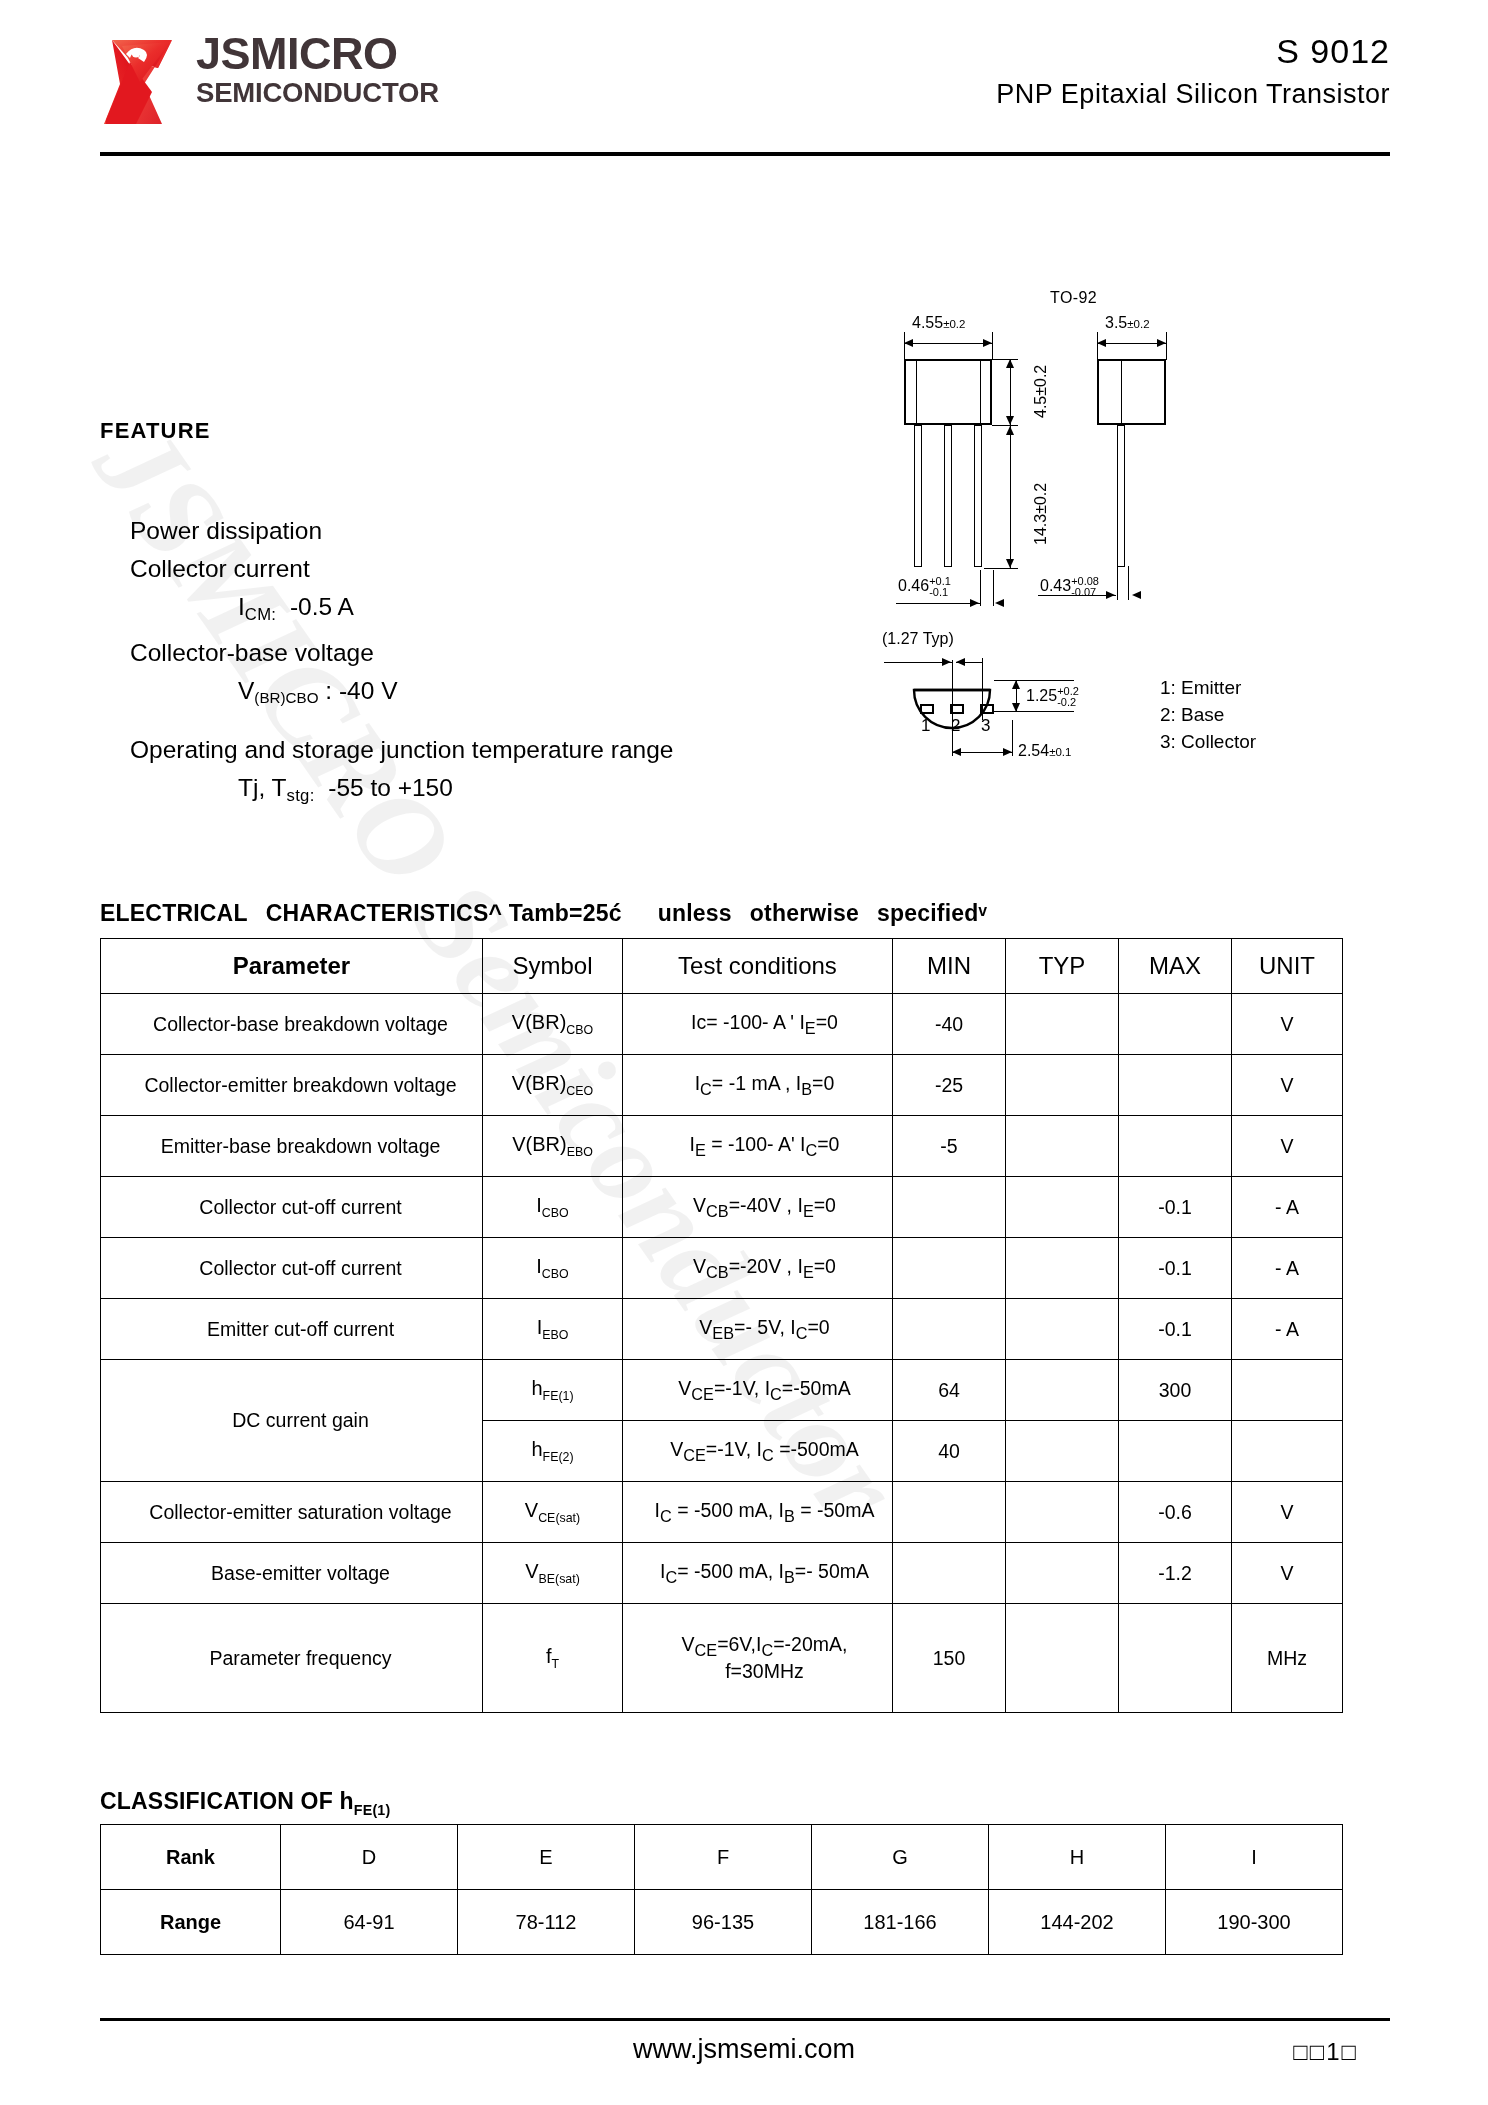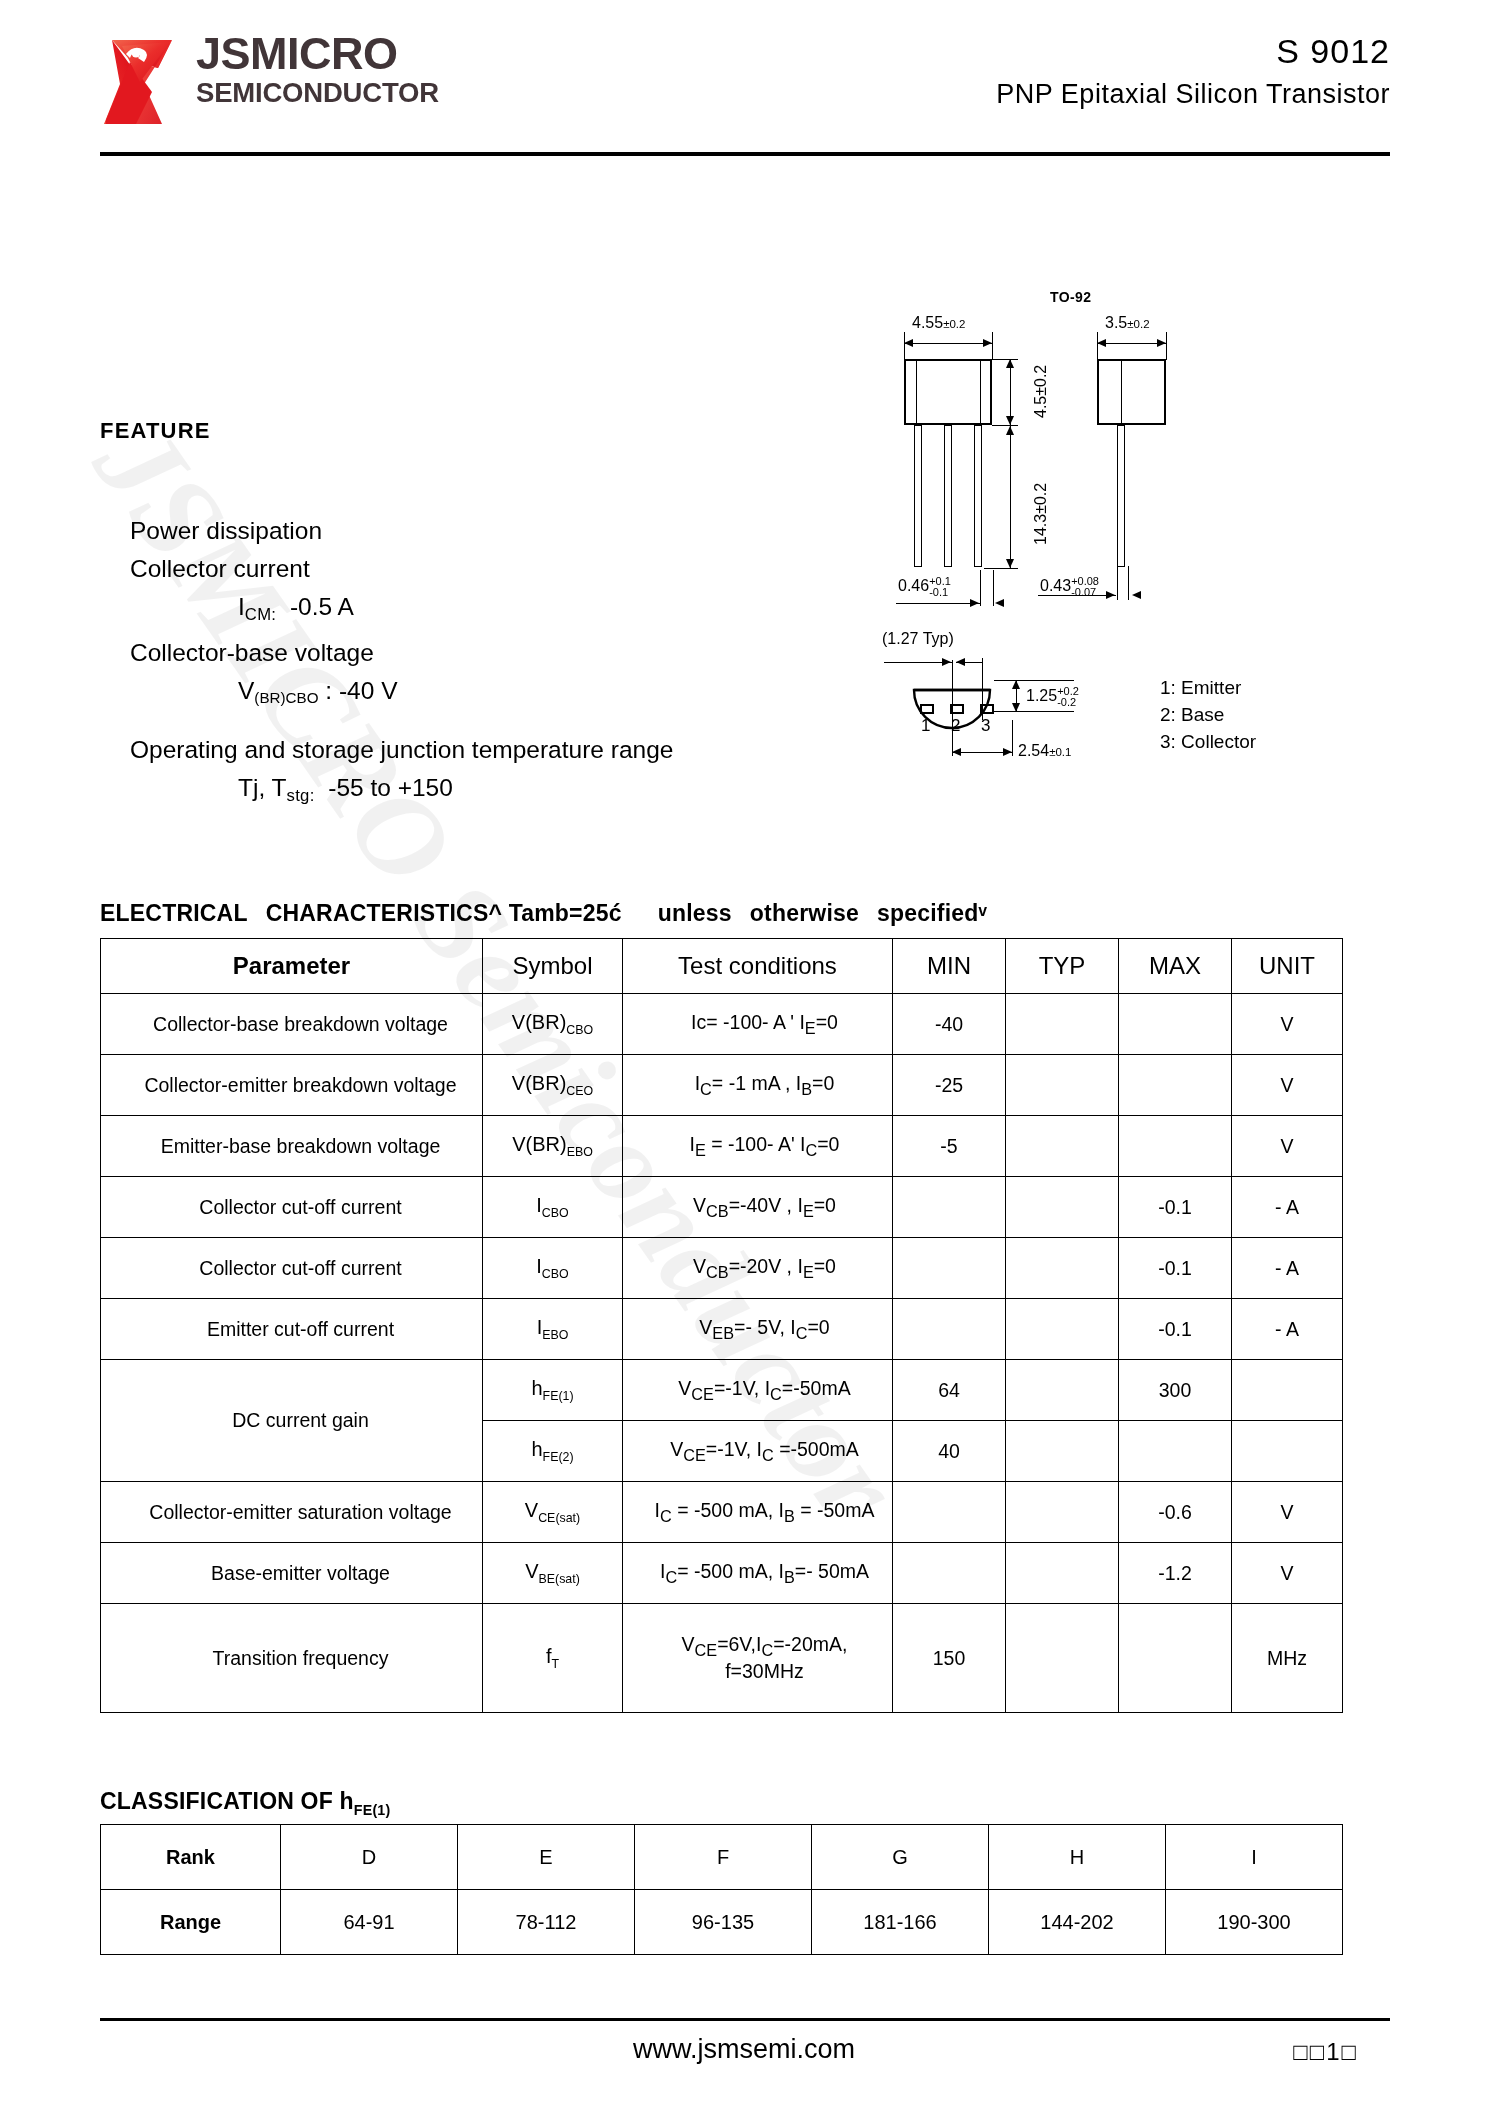--- a/index.html
+++ b/index.html
@@ -124,8 +124,8 @@
     position: absolute;
     left: 150px;
     top: -1px;
-    font-size: 14px;
-    font-weight: bold;
+    font-size: 16px;
+    font-weight: normal;
     letter-spacing: 0.4px;
   }
   .dim-txt {

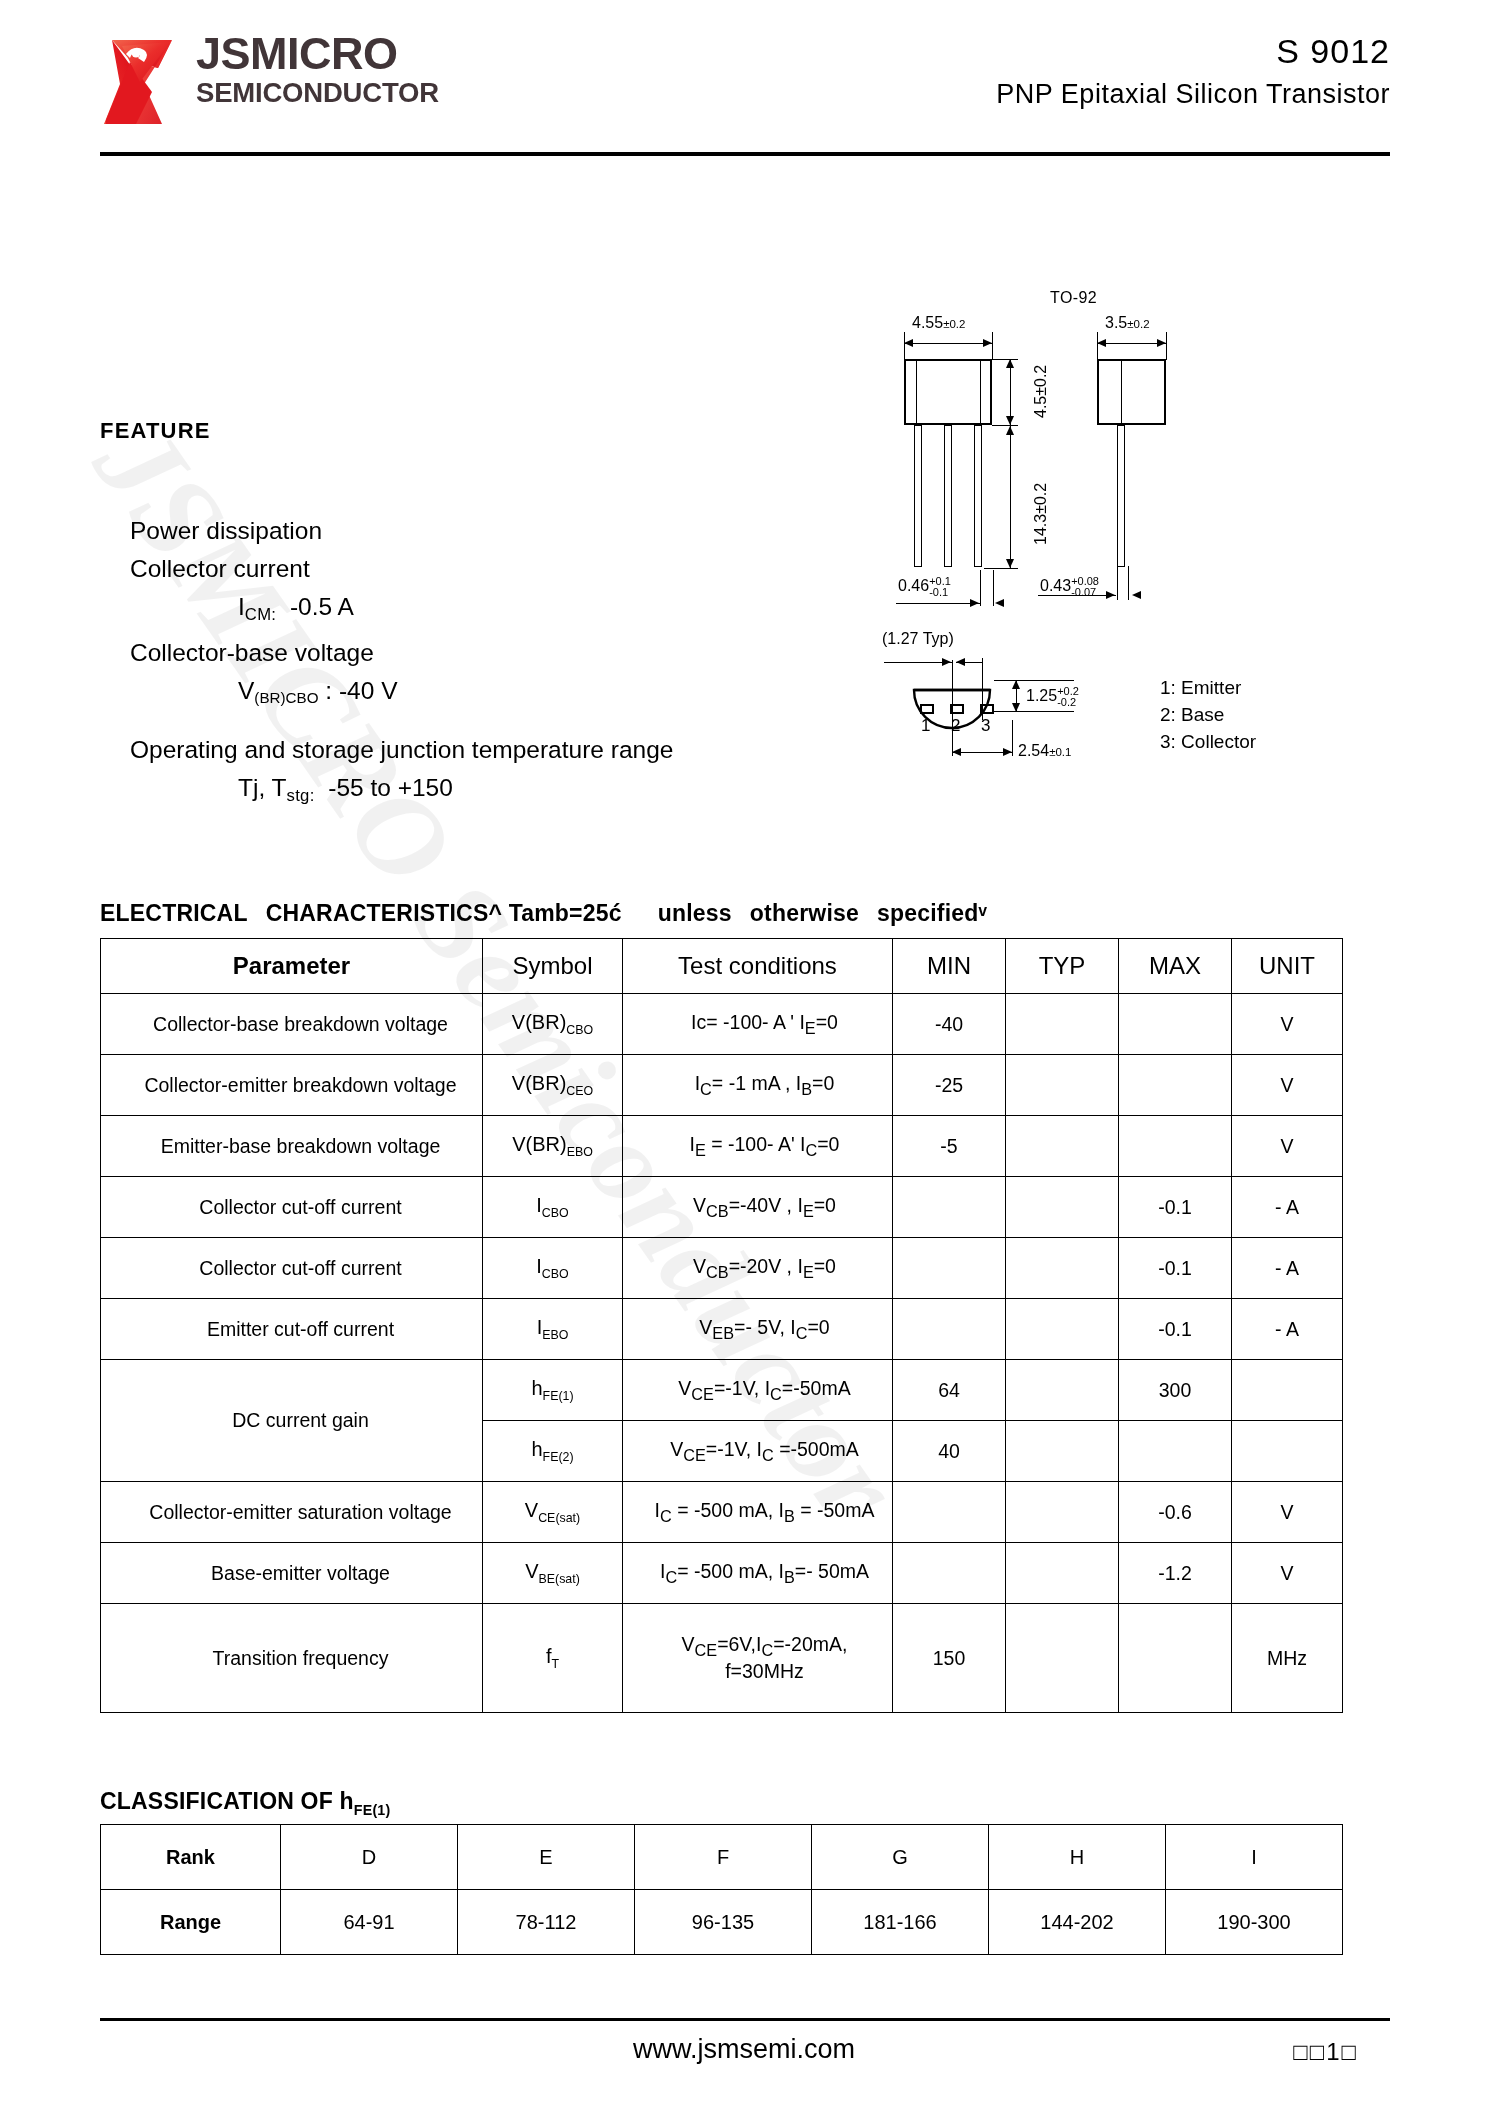--- a/index.html
+++ b/index.html
@@ -590,7 +590,7 @@
           <td>V</td>
         </tr>
         <tr>
-          <td class="pname">Transition frequency</td>
+          <td class="pname">Parameter frequency</td>
           <td><span class="symb">f<sub>T</sub></span></td>
           <td class="tc" style="height: 108px;">V<sub>CE</sub>=6V,I<sub>C</sub>=-20mA,<br>f=30MHz</td>
           <td style="height: 108px;">150</td>

